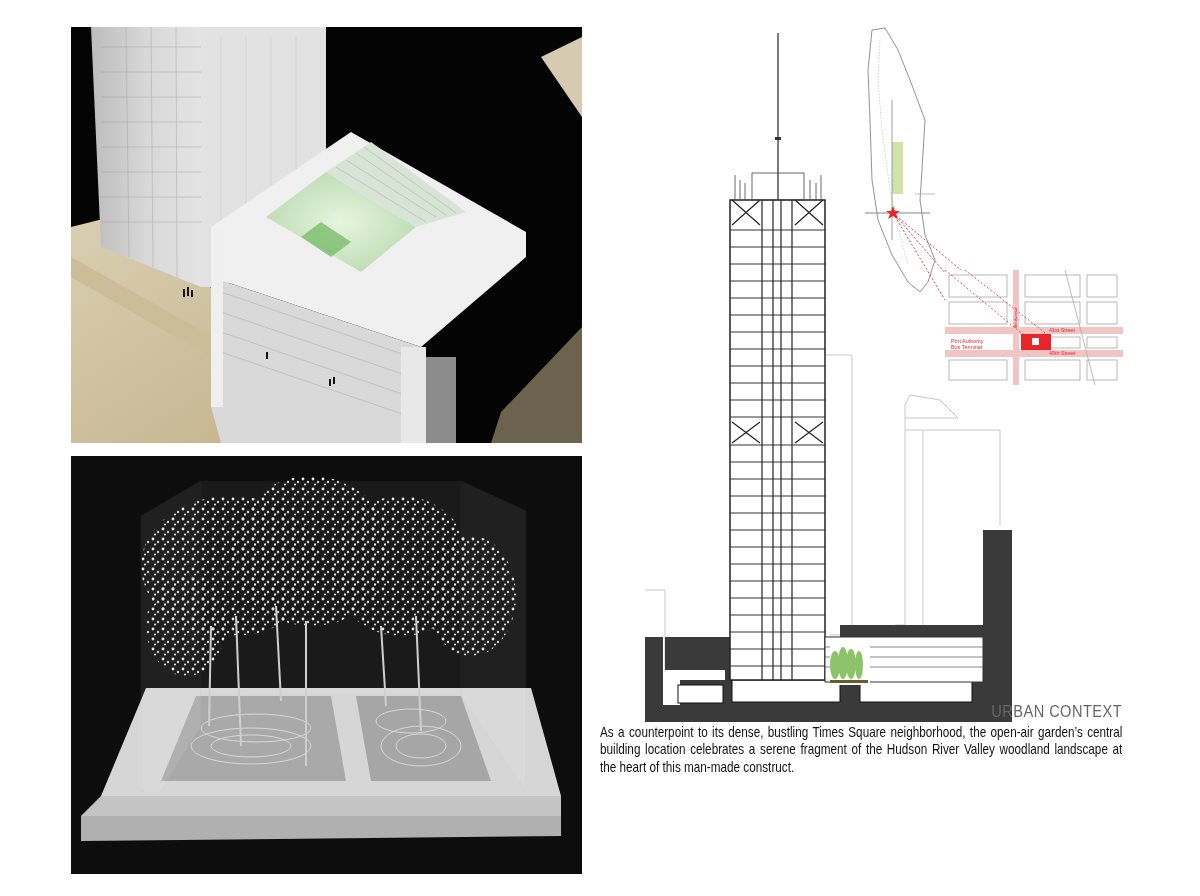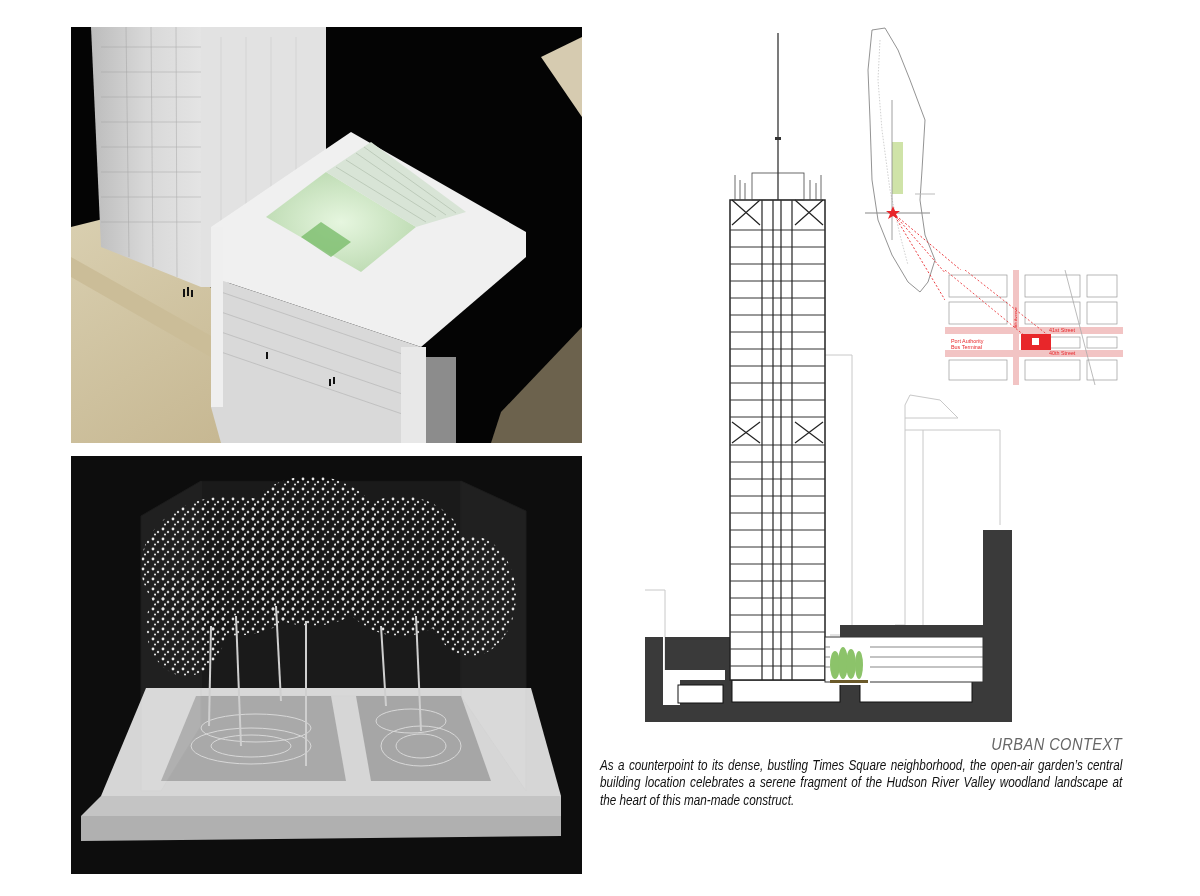--- a/index.html
+++ b/index.html
@@ -10,7 +10,7 @@
   #section{left:640px;top:25px;width:390px;height:700px;}
   #locator{left:850px;top:20px;width:125px;height:280px;}
   #detail-map{left:945px;top:270px;width:178px;height:115px;background:#fff;}
-  #caption{position:absolute;left:600px;top:736px;width:522px;font-style:italic;}
+  #caption{position:absolute;left:600px;top:703px;width:522px;}
   .cap-title{font-family:"Liberation Sans",sans-serif;font-size:17px;letter-spacing:0.5px;color:#666;text-align:right;line-height:18px;transform:scaleX(0.86);transform-origin:right center;}
   .cap-body{font-family:"Liberation Sans",sans-serif;font-size:14.3px;color:#111;line-height:17.4px;text-align:justify;text-align-last:left;transform:scaleX(0.82);transform-origin:left top;width:637px;margin-top:3px;}
   svg{display:block;}

